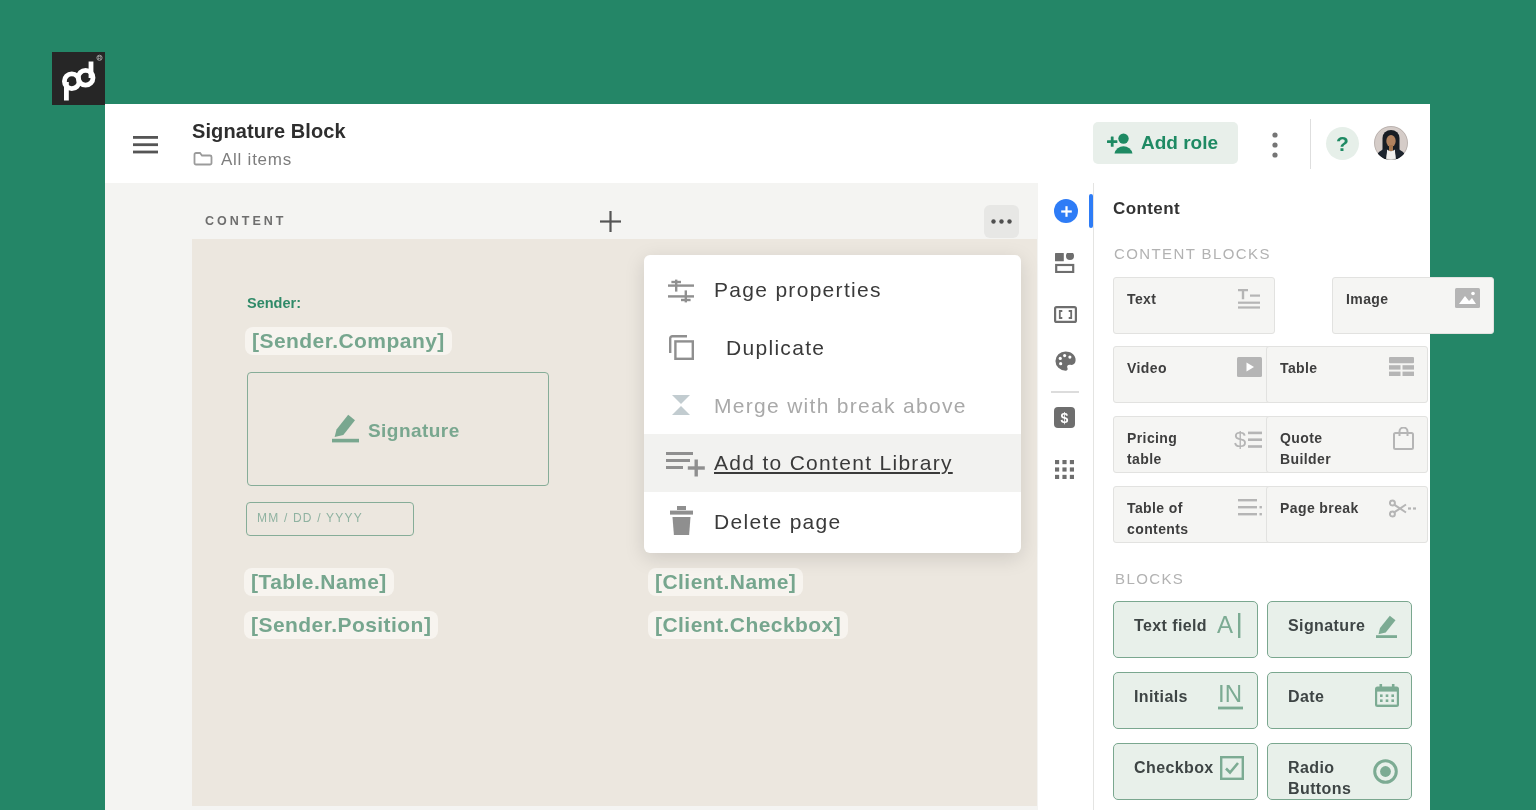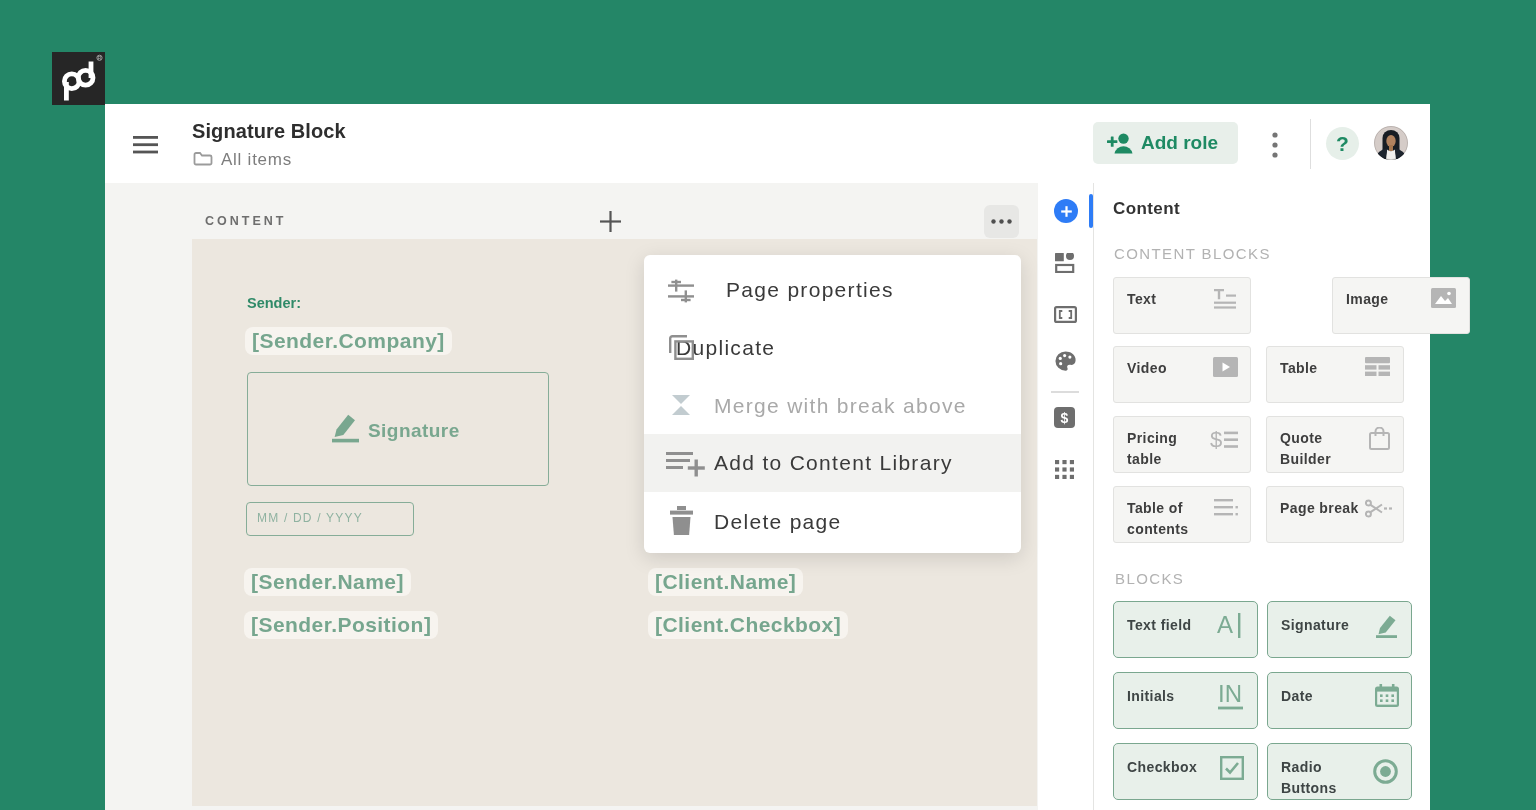--- a/index.html
+++ b/index.html
@@ -129,7 +129,7 @@
 
 <div class="abs" style="left:644px;top:255px;width:377px;height:298px;background:#fff;border-radius:6px;box-shadow:0 5px 20px rgba(0,0,0,0.13);"></div>
 <div class="abs" style="left:644px;top:434px;width:377px;height:58px;background:#f2f2f0;"></div>
-<div class="abs mtext" style="left:714px;top:278px;margin-left:12px;">Page properties</div>
+<div class="abs mtext" style="left:714px;top:278px;">Page properties</div>
 <div class="abs mtext" style="left:676px;top:336px;">Duplicate</div>
 <div class="abs mtext" style="left:714px;top:394px;color:#a9a9a9;">Merge with break above</div>
 <div class="abs mtext" style="left:714px;top:451px;">Add to Content Library</div>

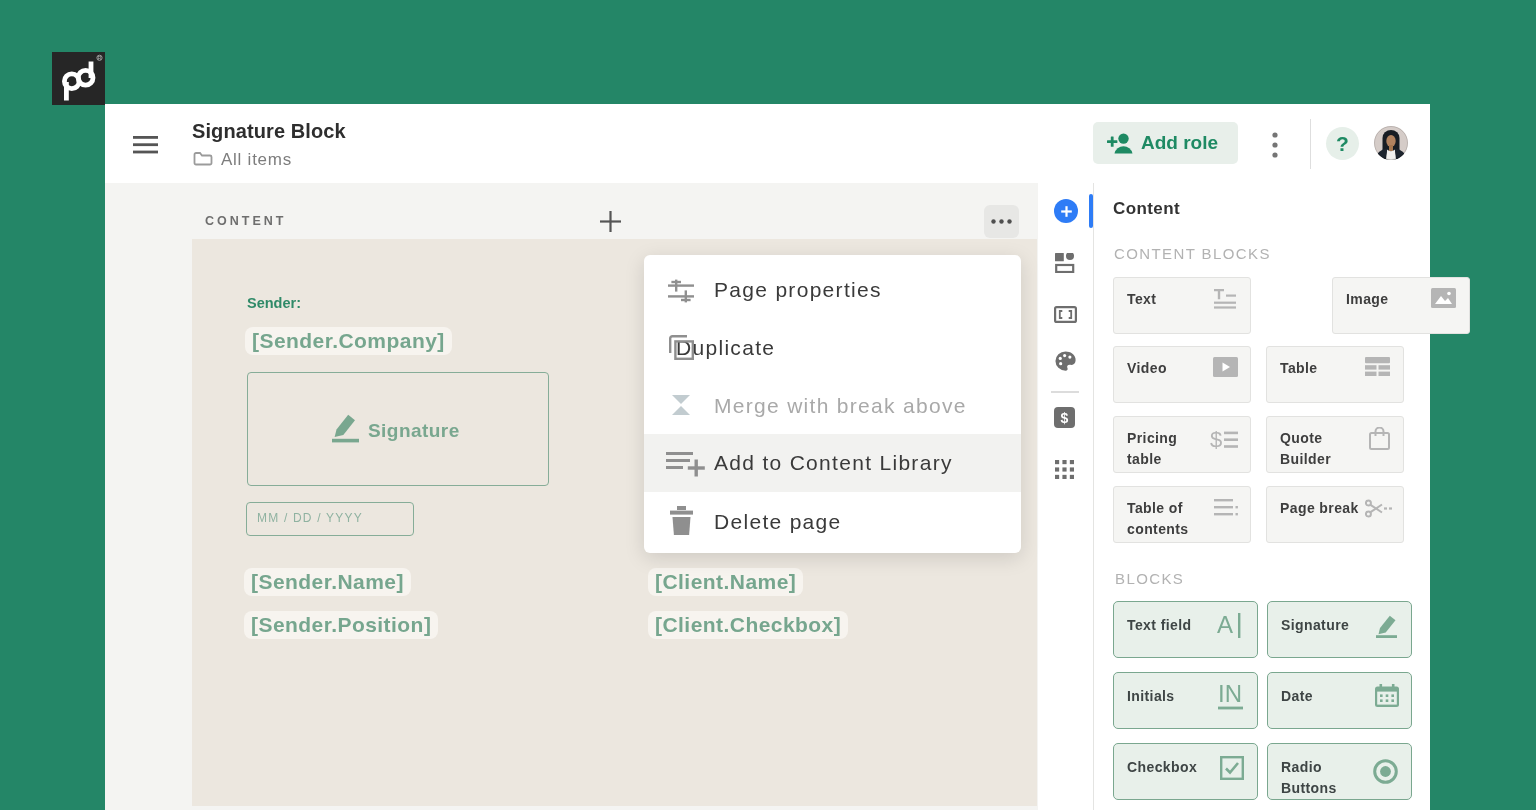--- a/index.html
+++ b/index.html
@@ -8,7 +8,7 @@
 .abs{position:absolute;}
 .pill{background:#f7f4ef;border-radius:8px;font-size:21px;font-weight:bold;color:#76a68e;height:28px;line-height:28px;padding:0 7px;letter-spacing:0.45px;}
 .mtext{font-size:21px;color:#3a3a3a;letter-spacing:1.3px;}
-.card{position:absolute;width:138px;height:57px;background:#f5f5f3;border:1px solid #e2e2e0;border-radius:3px;}
+.card{position:absolute;width:162px;height:57px;background:#f5f5f3;border:1px solid #e2e2e0;border-radius:3px;}
 .card .lb{position:absolute;left:13px;top:11px;font-size:14px;font-weight:bold;color:#3e3e3e;line-height:21px;letter-spacing:0.4px;}
 .fcard{position:absolute;width:145px;height:57px;background:#e8f0ea;border:1.5px solid #7aa78f;border-radius:5px;}
 .fcard .lb{position:absolute;left:13px;top:13px;font-size:14px;font-weight:bold;color:#3e4545;line-height:21px;letter-spacing:0.4px;}

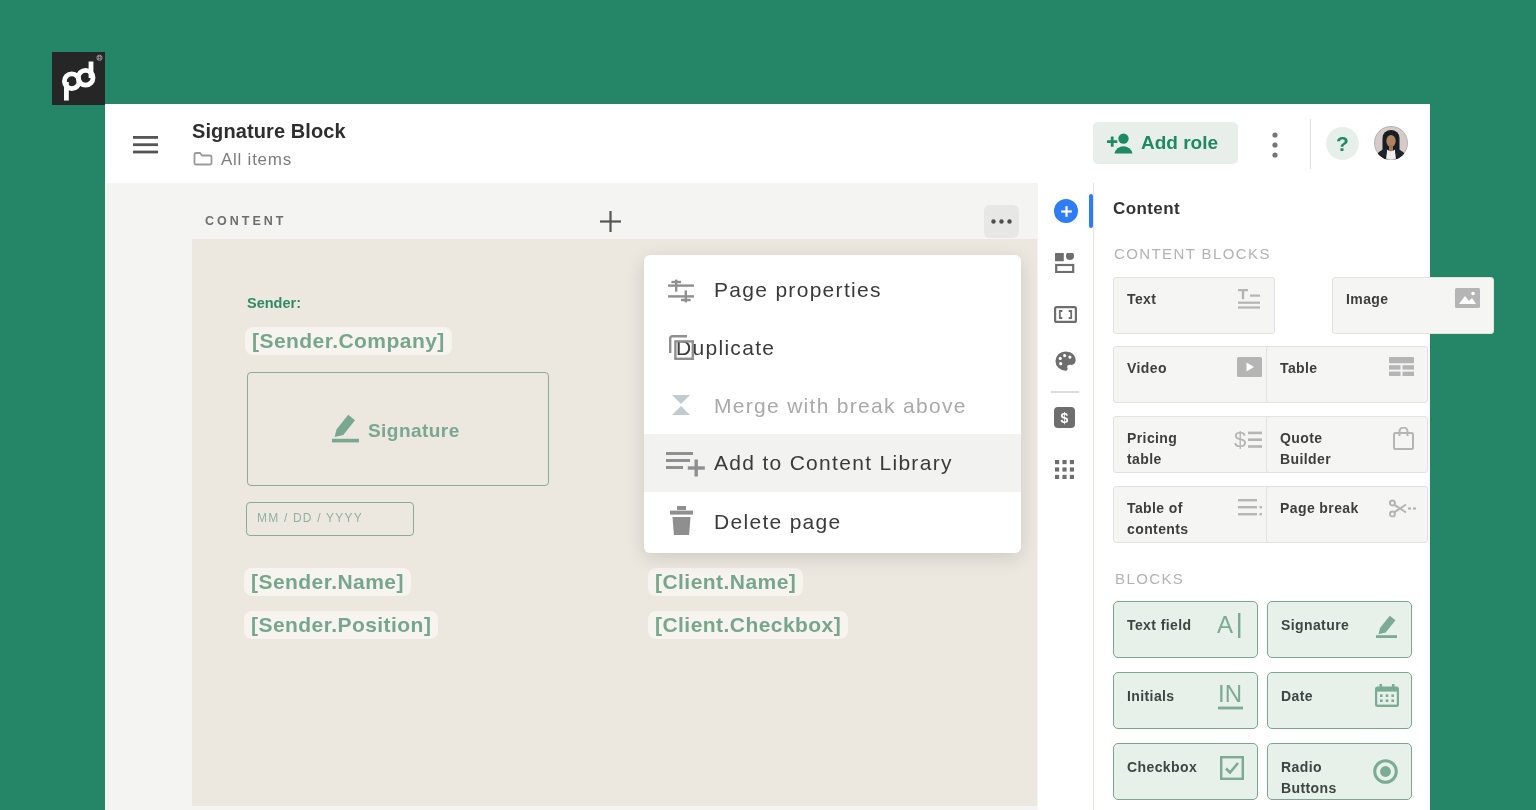--- a/index.html
+++ b/index.html
@@ -130,7 +130,7 @@
 <div class="abs" style="left:644px;top:255px;width:377px;height:298px;background:#fff;border-radius:6px;box-shadow:0 5px 20px rgba(0,0,0,0.13);"></div>
 <div class="abs" style="left:644px;top:434px;width:377px;height:58px;background:#f2f2f0;"></div>
 <div class="abs mtext" style="left:714px;top:278px;">Page properties</div>
-<div class="abs mtext" style="left:676px;top:336px;">Duplicate</div>
+<div class="abs mtext" style="left:726px;top:336px;">Duplicate</div>
 <div class="abs mtext" style="left:714px;top:394px;color:#a9a9a9;">Merge with break above</div>
 <div class="abs mtext" style="left:714px;top:451px;">Add to Content Library</div>
 <div class="abs mtext" style="left:714px;top:510px;">Delete page</div>

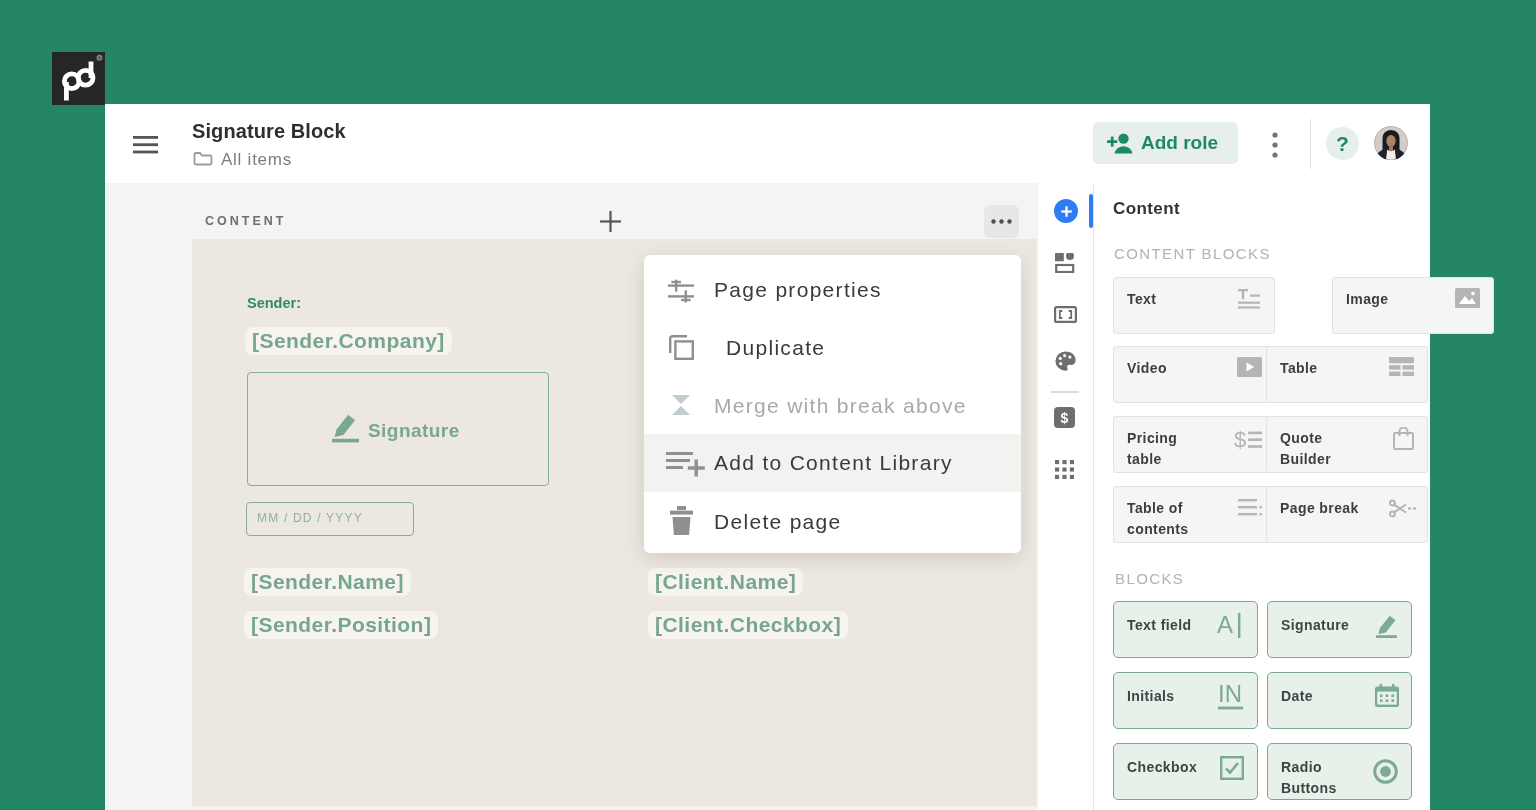--- a/index.html
+++ b/index.html
@@ -132,7 +132,7 @@
 <div class="abs mtext" style="left:714px;top:278px;">Page properties</div>
 <div class="abs mtext" style="left:726px;top:336px;">Duplicate</div>
 <div class="abs mtext" style="left:714px;top:394px;color:#a9a9a9;">Merge with break above</div>
-<div class="abs mtext" style="left:714px;top:451px;">Add to Content Library</div>
+<div class="abs mtext" style="left:714px;top:451px;text-decoration:underline;">Add to Content Library</div>
 <div class="abs mtext" style="left:714px;top:510px;">Delete page</div>
 
 <svg class="abs" style="left:668px;top:279px;" width="26" height="24" viewBox="0 0 26 24">

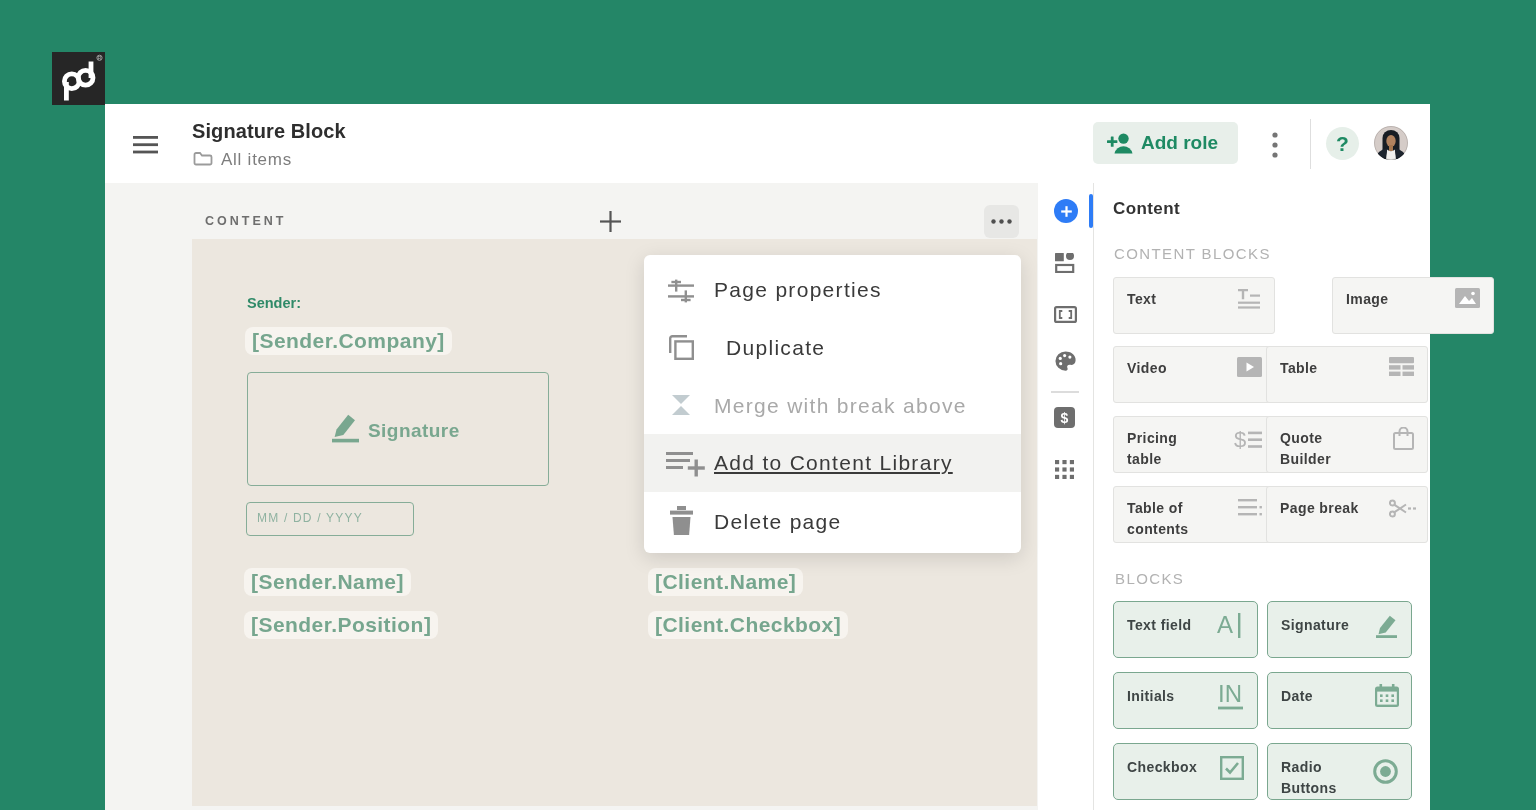--- a/index.html
+++ b/index.html
@@ -122,7 +122,7 @@
 </svg>
 <div class="abs" style="left:368px;top:420px;font-size:19px;font-weight:bold;color:#79a78f;letter-spacing:0.45px;">Signature</div>
 <div class="abs" style="left:246px;top:502px;width:168px;height:34px;border:1.5px solid #86ad98;border-radius:4px;font-size:12px;color:#8fb2a1;line-height:31px;padding-left:10px;letter-spacing:1.2px;">MM / DD / YYYY</div>
-<div class="abs pill" style="left:244px;top:568px;">[Sender.Name]</div>
+<div class="abs pill" style="left:244px;top:568px;">[Table.Name]</div>
 <div class="abs pill" style="left:244px;top:611px;">[Sender.Position]</div>
 <div class="abs pill" style="left:648px;top:568px;">[Client.Name]</div>
 <div class="abs pill" style="left:648px;top:611px;">[Client.Checkbox]</div>

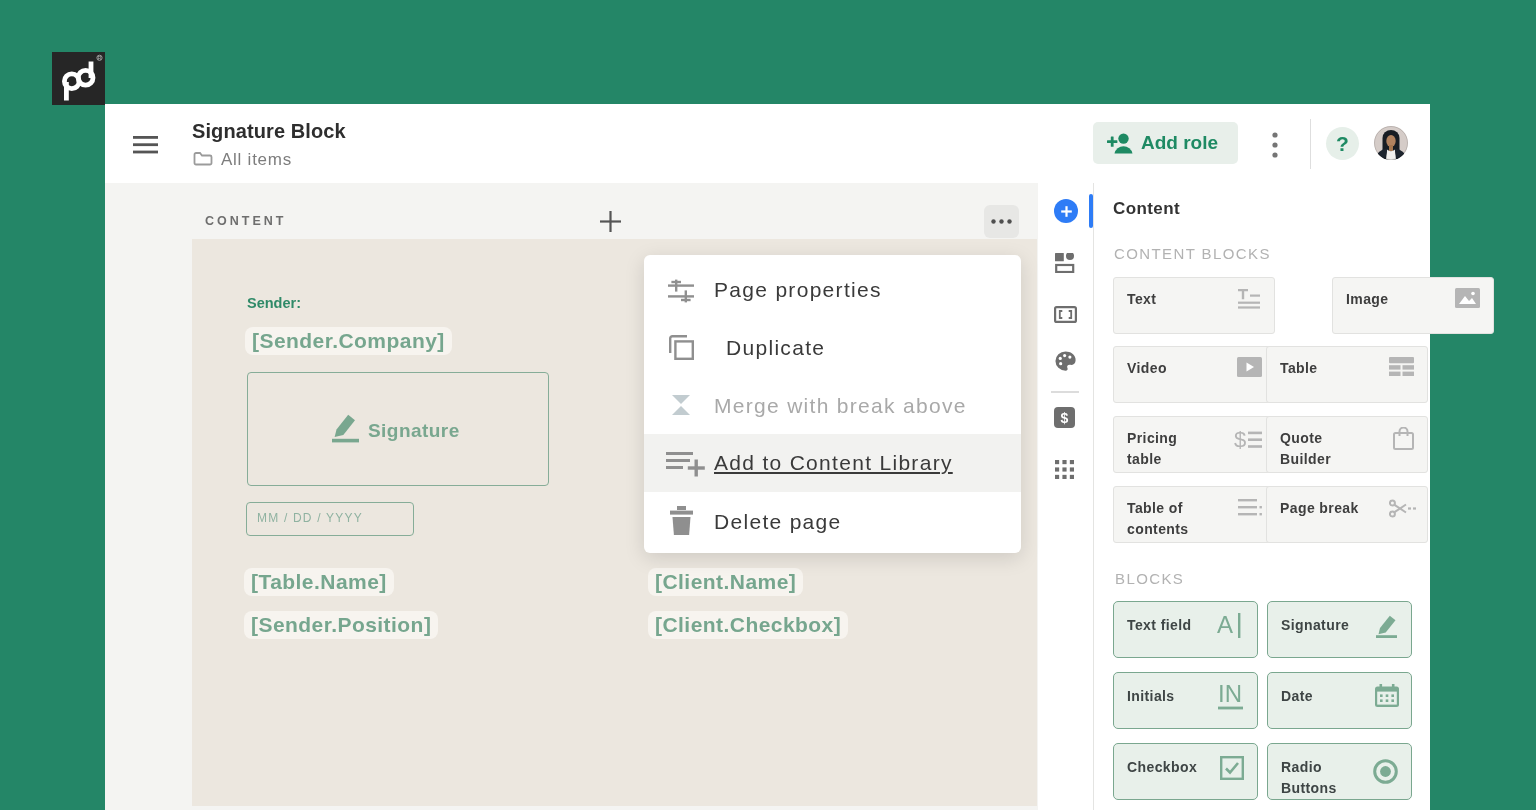--- a/index.html
+++ b/index.html
@@ -11,7 +11,7 @@
 .card{position:absolute;width:162px;height:57px;background:#f5f5f3;border:1px solid #e2e2e0;border-radius:3px;}
 .card .lb{position:absolute;left:13px;top:11px;font-size:14px;font-weight:bold;color:#3e3e3e;line-height:21px;letter-spacing:0.4px;}
 .fcard{position:absolute;width:145px;height:57px;background:#e8f0ea;border:1.5px solid #7aa78f;border-radius:5px;}
-.fcard .lb{position:absolute;left:13px;top:13px;font-size:14px;font-weight:bold;color:#3e4545;line-height:21px;letter-spacing:0.4px;}
+.fcard .lb{position:absolute;left:20px;top:13px;font-size:16px;font-weight:bold;color:#3e4545;line-height:21px;letter-spacing:0.4px;}
 .seclab{position:absolute;font-size:15px;color:#b2b2b2;letter-spacing:1.4px;}
 </style>
 </head>

